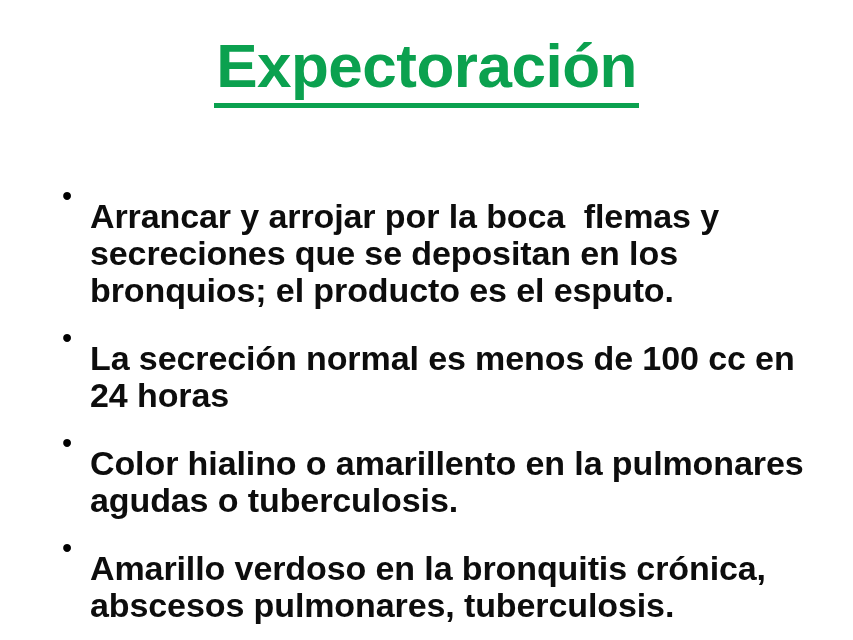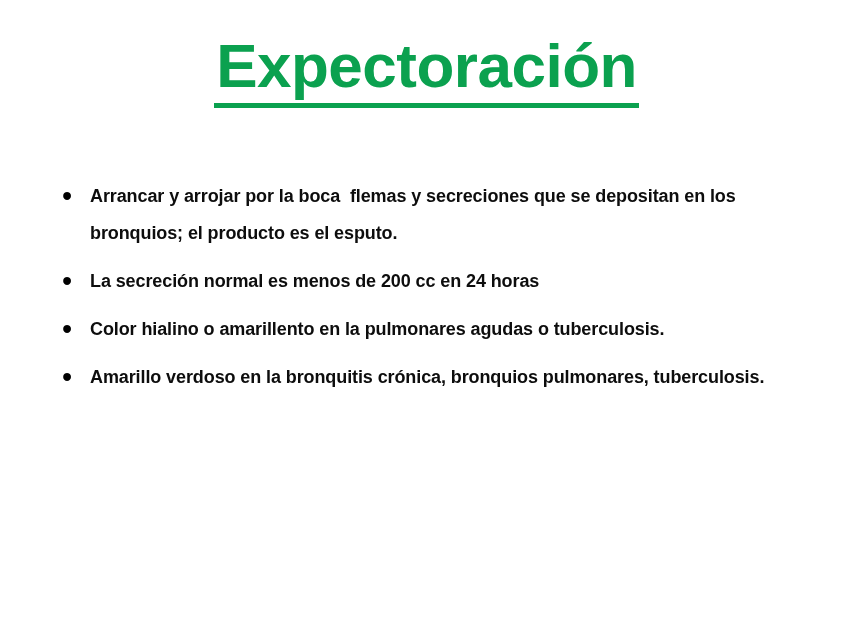--- a/index.html
+++ b/index.html
@@ -65,12 +65,13 @@
   }
   .bullet-text {
     flex: 1 1 auto;
-    font-size: 18px;
+    font-size: 34px;
     line-height: 37px;
     font-weight: bold;
     color: #0d0d0d;
     letter-spacing: -0.1px;
     white-space: pre-wrap;
+    margin-top: 20px;
   }
 </style>
 </head>

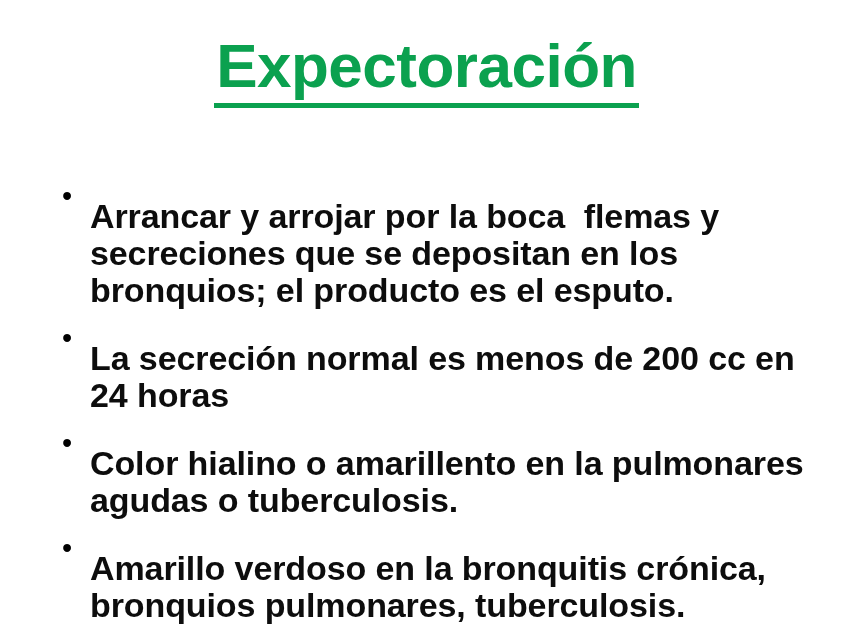--- a/index.html
+++ b/index.html
@@ -92,7 +92,7 @@
 
     <div class="bullet-item">
       <span class="bullet-marker">•</span>
-      <span class="bullet-text">La secreción normal es menos de 200 cc en 24 horas</span>
+      <span class="bullet-text">La secreción normal es menos de 100 cc en 24 horas</span>
     </div>
 
     <div class="bullet-item">

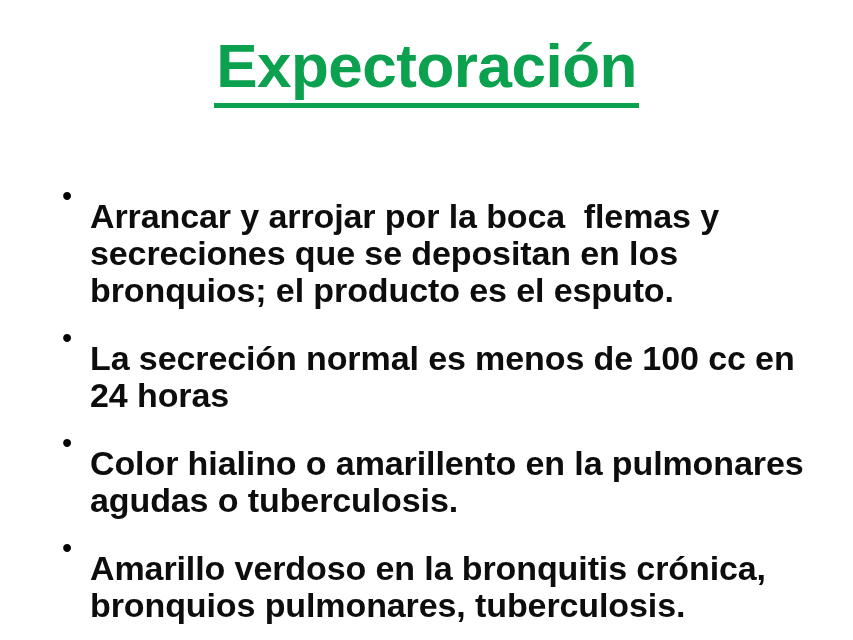--- a/index.html
+++ b/index.html
@@ -102,7 +102,7 @@
 
     <div class="bullet-item">
       <span class="bullet-marker">•</span>
-      <span class="bullet-text">Amarillo verdoso en la bronquitis crónica, bronquios pulmonares, tuberculosis.</span>
+      <span class="bullet-text">Amarillo verdoso en la bronquitis crónica, abscesos pulmonares, tuberculosis.</span>
     </div>
 
   </div>

